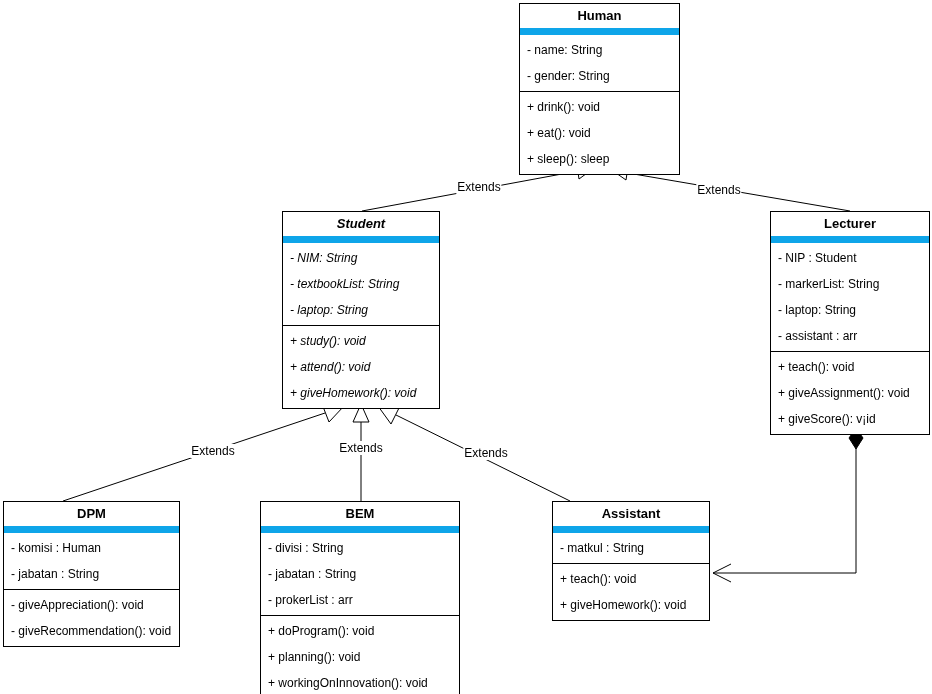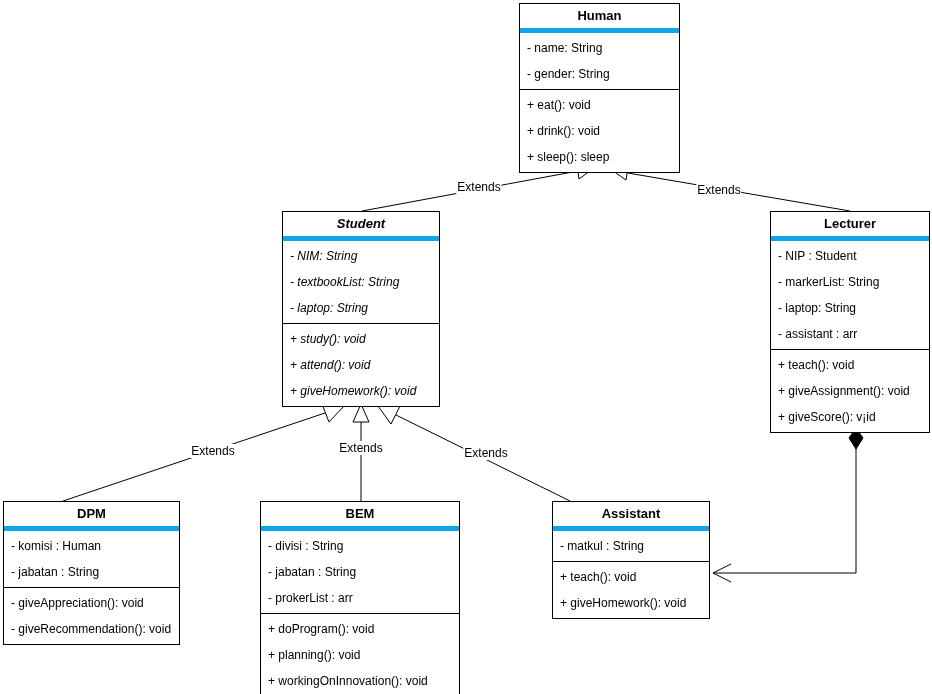--- a/index.html
+++ b/index.html
@@ -34,7 +34,7 @@
     text-align: center;
     font-weight: bold;
     font-size: 13px;
-    border-bottom: 5px solid #0ea5e9;
+    border-bottom: 7px solid #0ea5e9;
     white-space: nowrap;
     overflow: hidden;
   }

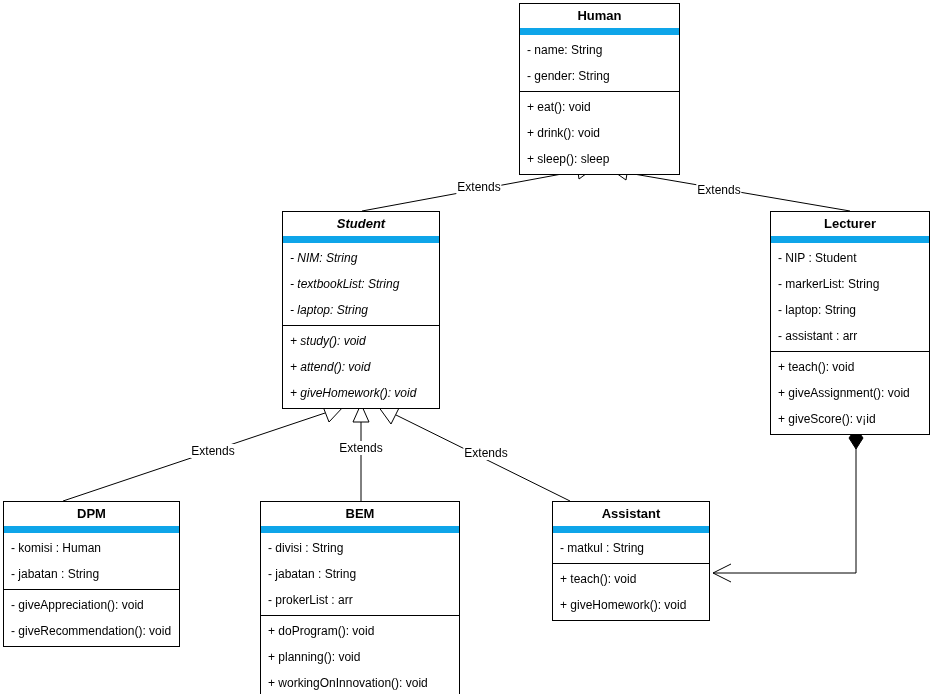--- a/index.html
+++ b/index.html
@@ -94,8 +94,8 @@
         <div class="uml-member">- gender: String</div>
       </div>
     <div class="uml-members methods">
+        <div class="uml-member">+ drink(): void</div>
         <div class="uml-member">+ eat(): void</div>
-        <div class="uml-member">+ drink(): void</div>
         <div class="uml-member">+ sleep(): sleep</div>
       </div>
   </div>

